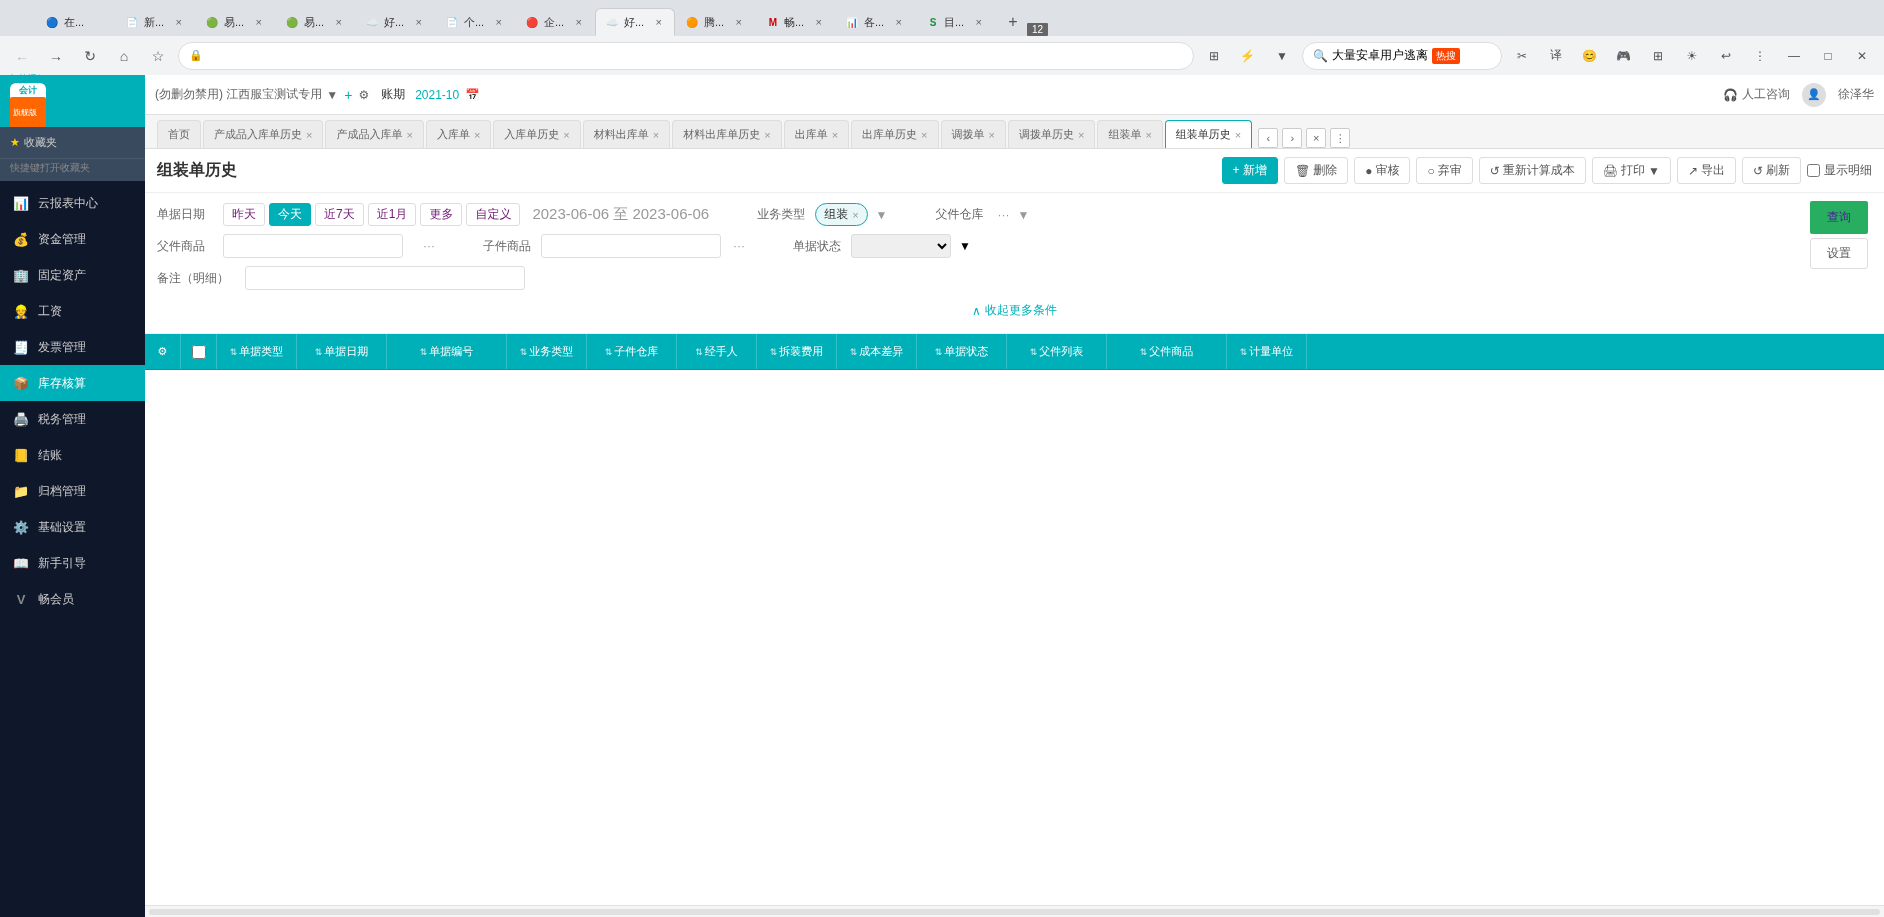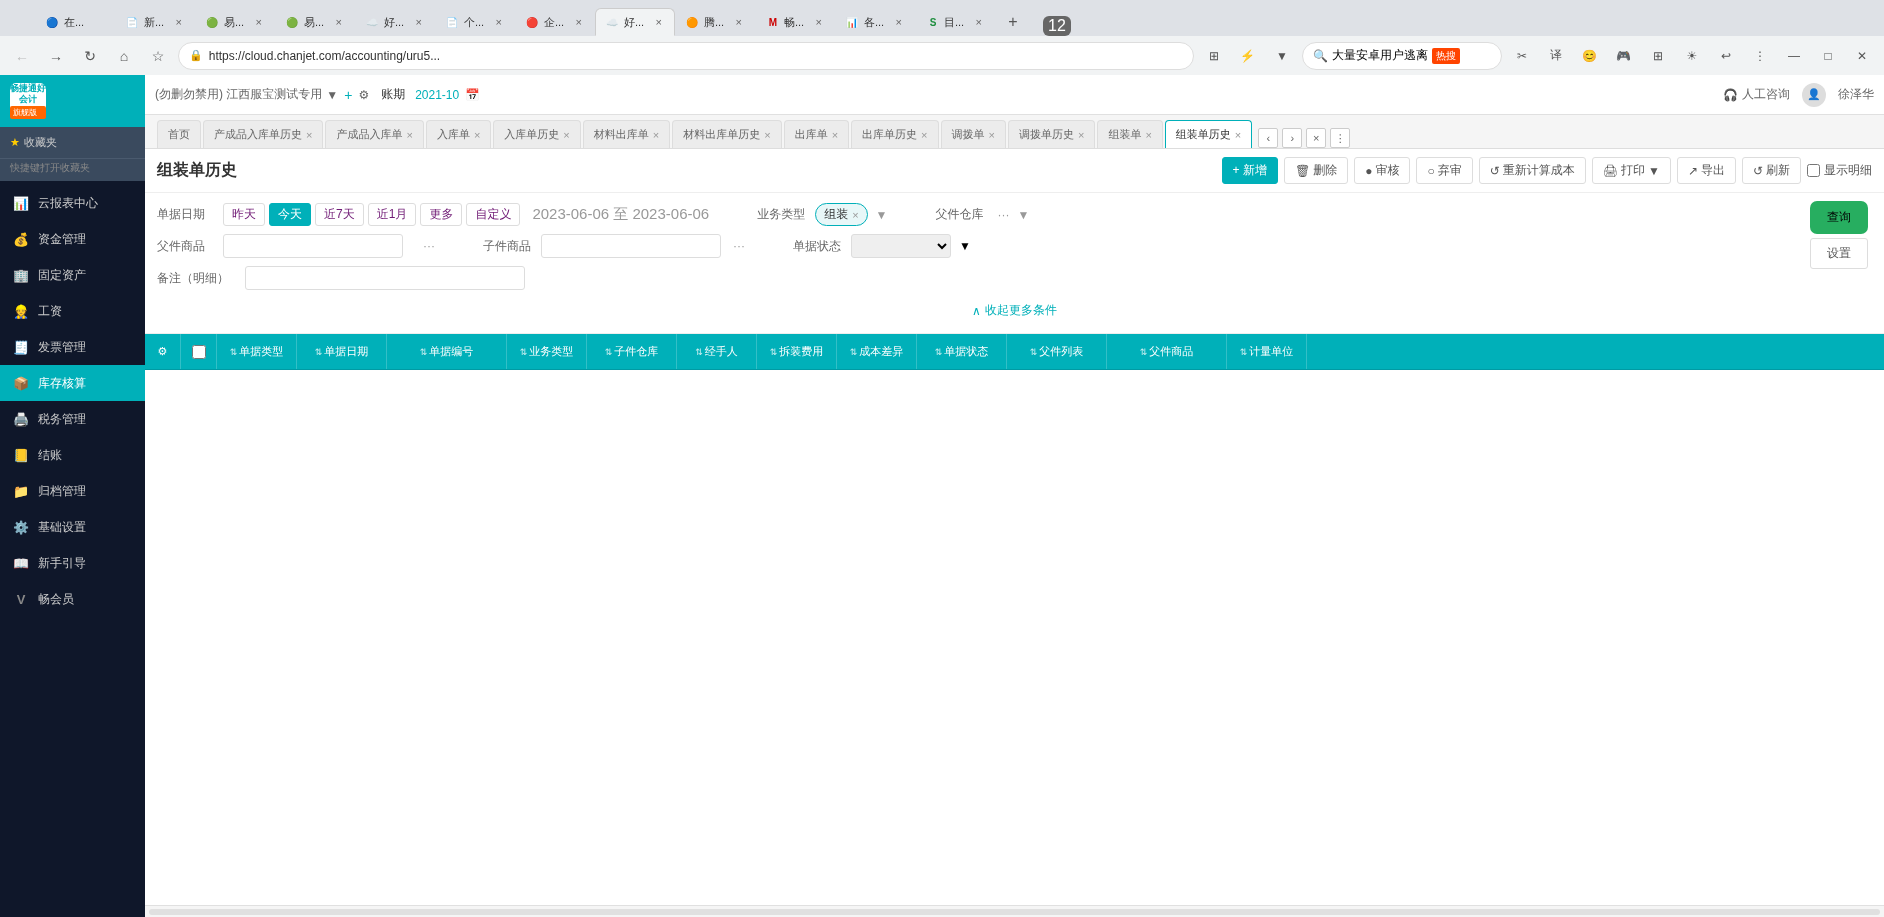--- a/index.html
+++ b/index.html
@@ -178,7 +178,7 @@
       <span class="tab-close">×</span>
     </div>
     <div style="width:28px;height:28px;display:flex;align-items:center;justify-content:center;cursor:pointer;color:#555;font-size:16px;margin-left:4px;">+</div>
-    <div style="background:#666;color:white;font-size:16px;padding:1px 5px;border-radius:6px;margin-left:16px;">12</div>
+    <div style="background:#666;color:white;font-size:10px;padding:1px 5px;border-radius:1px;margin-left:0;">12</div>
   </div>
   <div class="browser-toolbar">
     <button class="nav-btn disabled">←</button>

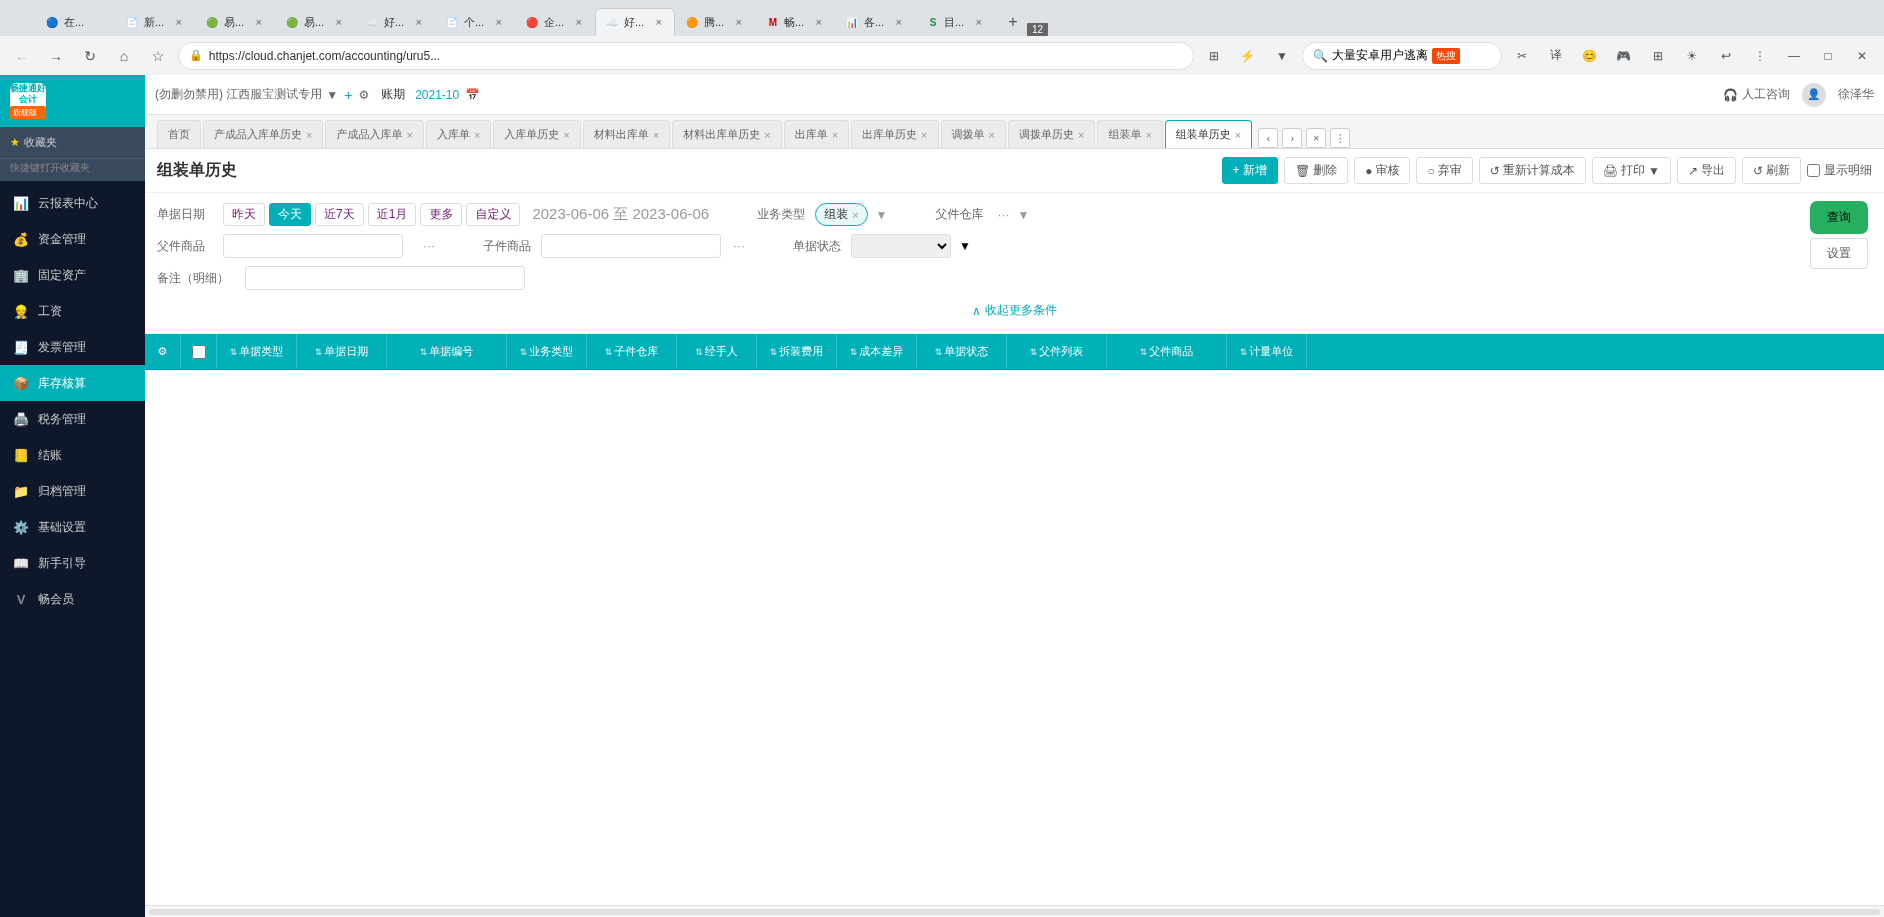--- a/index.html
+++ b/index.html
@@ -188,7 +188,6 @@
     <button class="nav-btn">☆</button>
     <div class="address-bar">
       <span class="lock-icon">🔒</span>
-      <span class="address-text">https://cloud.chanjet.com/accounting/uru5...</span>
     </div>
     <div class="action-btn">⊞</div>
     <div class="action-btn">⚡</div>

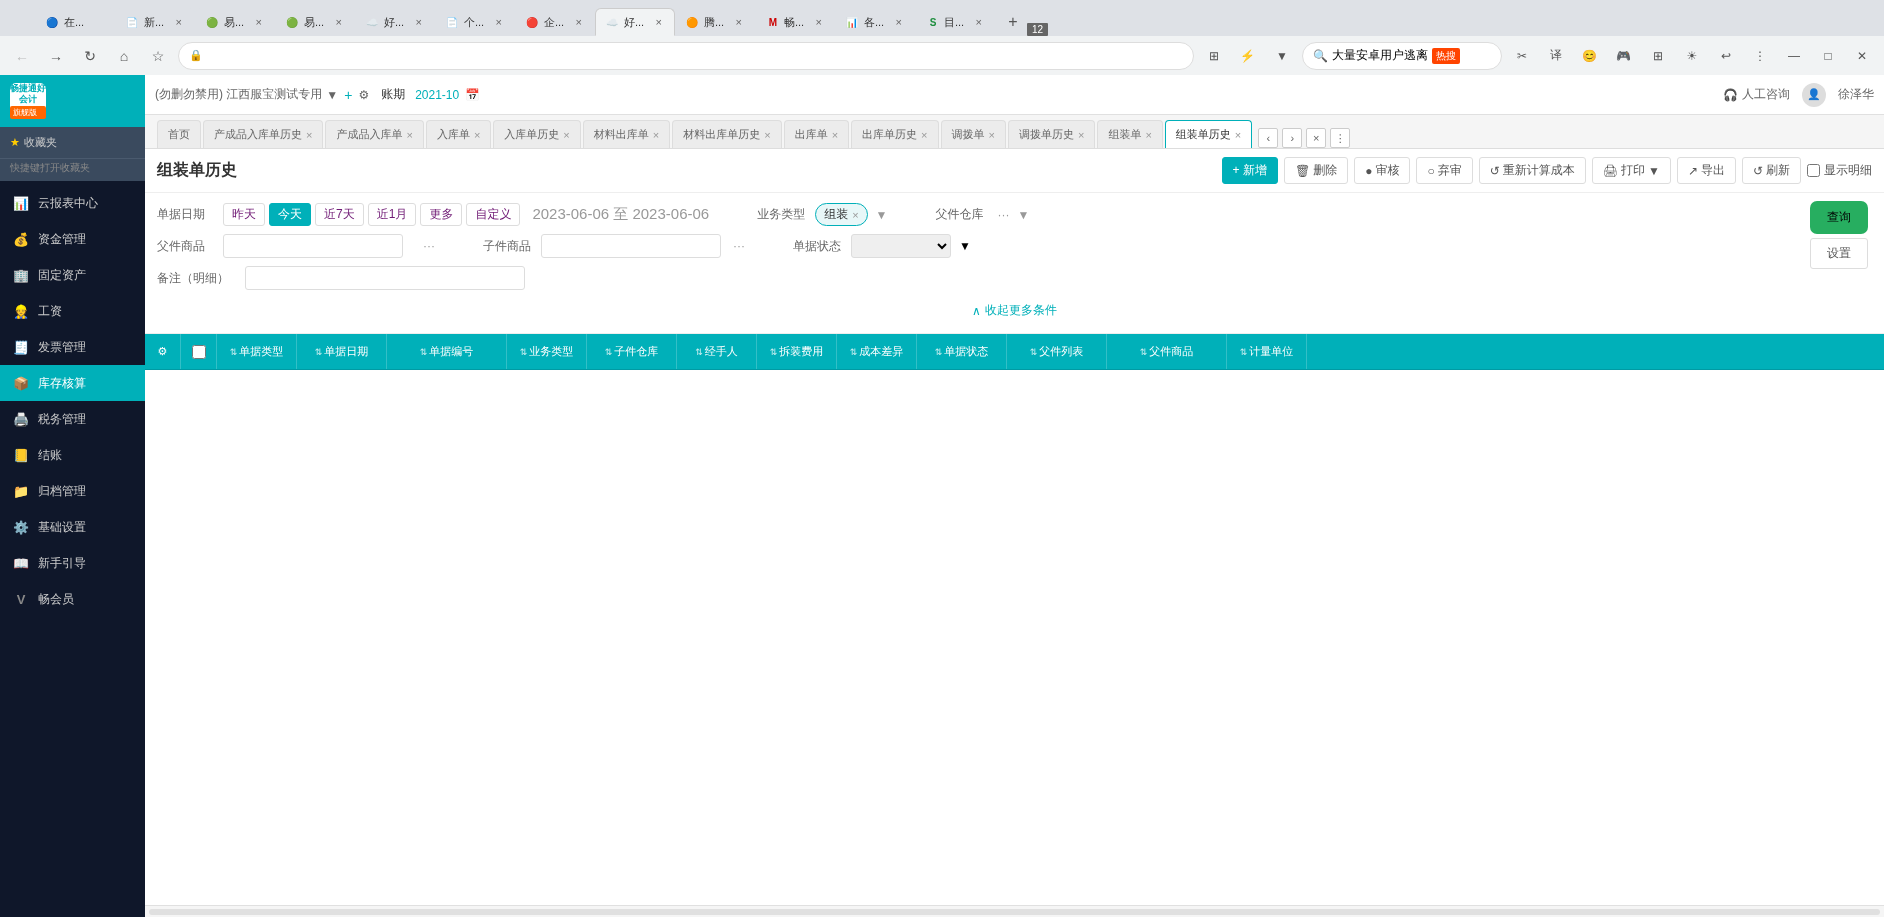--- a/index.html
+++ b/index.html
@@ -28,7 +28,7 @@
     .sidebar-header { background: #00b0b9; padding: 8px 10px; display: flex; align-items: center; gap: 8px; }
     .sidebar-logo { width: 36px; height: 36px; background: white; border-radius: 6px; display: flex; align-items: center; justify-content: center; }
     .sidebar-logo-text { font-size: 9px; color: #00b0b9; font-weight: bold; text-align: center; line-height: 1.2; }
-    .sidebar-logo-badge { background: #ff6600; color: white; font-size: 8px; padding: 1px 3px; border-radius: 2px; margin-top: 2px; }
+    .sidebar-logo-badge { background: #ff6600; color: white; font-size: 8px; padding: 10px 3px; border-radius: 2px; margin-top: 2px; }
 
     .sidebar-favorites { padding: 8px 10px; background: #3a4a5e; display: flex; align-items: center; gap: 4px; cursor: pointer; color: #ccc; font-size: 11px; border-bottom: 1px solid #4a5a6e; }
     .sidebar-favorites-icon { color: #ffcc00; }

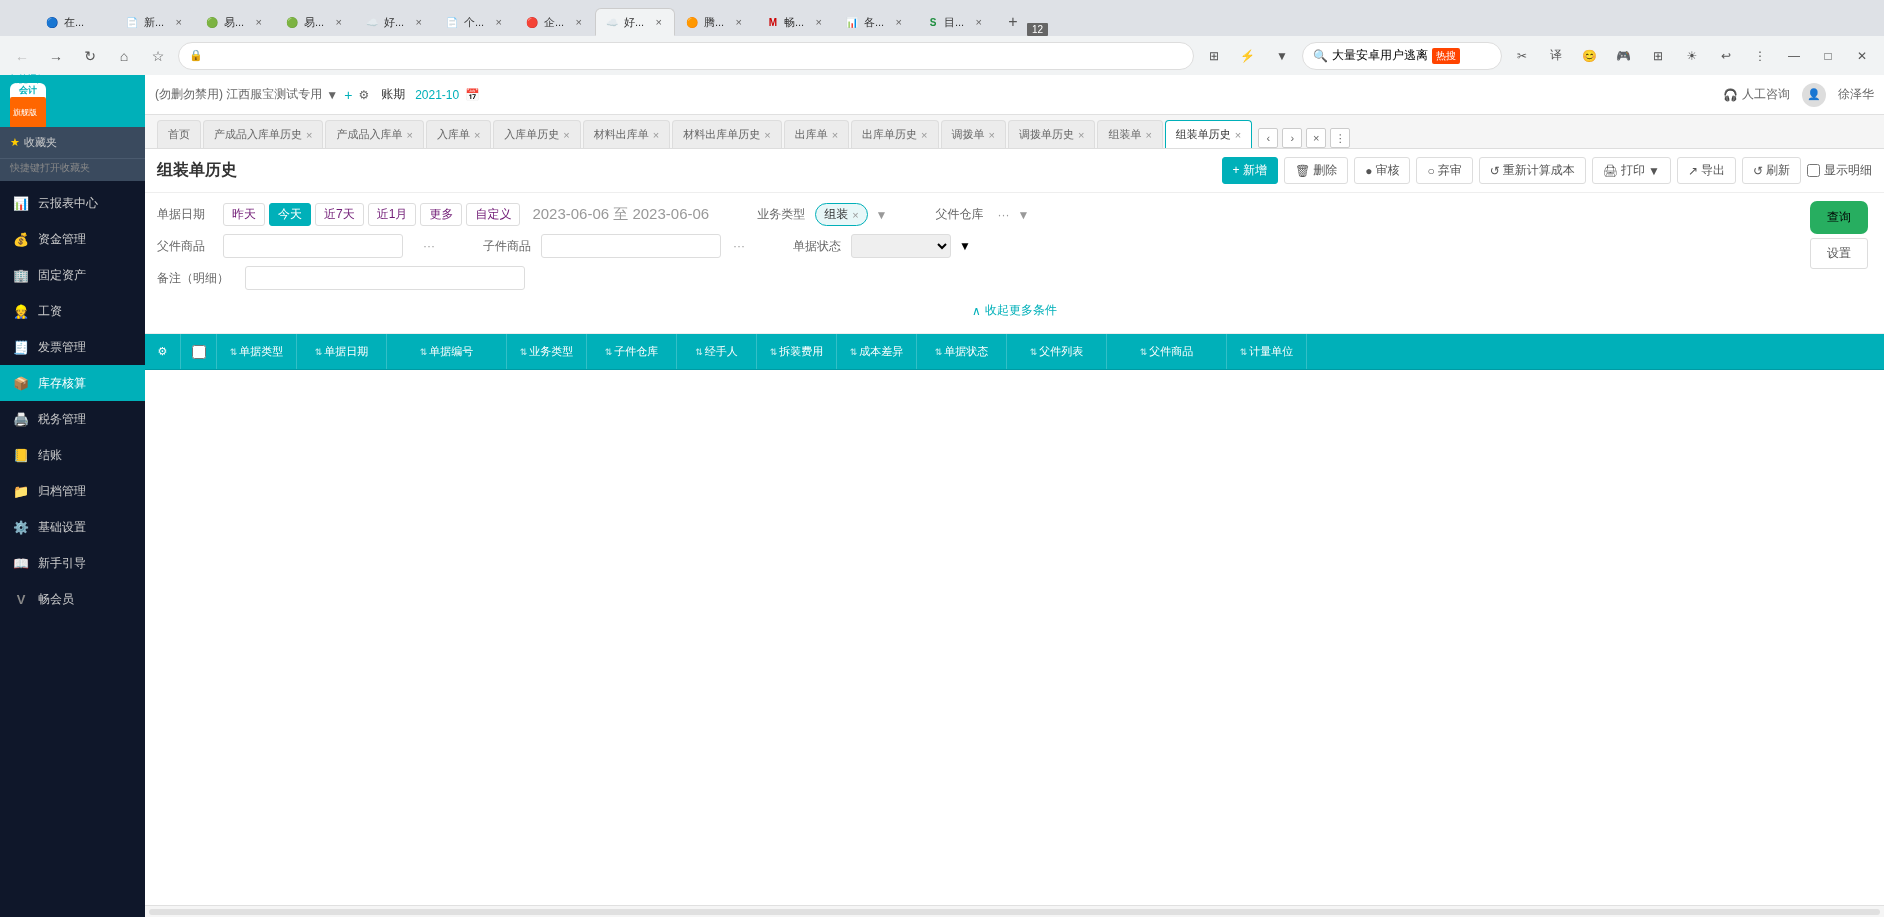--- a/index.html
+++ b/index.html
@@ -462,7 +462,7 @@
           
         </div>
       <div style="position: absolute; right: 16px; top: 8px; display: flex; flex-direction: column; gap: 4px;">
-            <button style="background:#27ae60;color:#000000;border:none;border-radius:7px;padding:8px 13px;cursor:pointer;font-size:12px;">查询</button>
+            <button style="background:#27ae60;color:#4c1d95;border:none;border-radius:2px;padding:8px 13px;cursor:pointer;font-size:12px;">查询</button>
             <button style="background:white;color:#555;border:1px solid #ddd;border-radius:3px;padding:6px 16px;cursor:pointer;font-size:12px;">设置</button>
           </div>
         </div>

